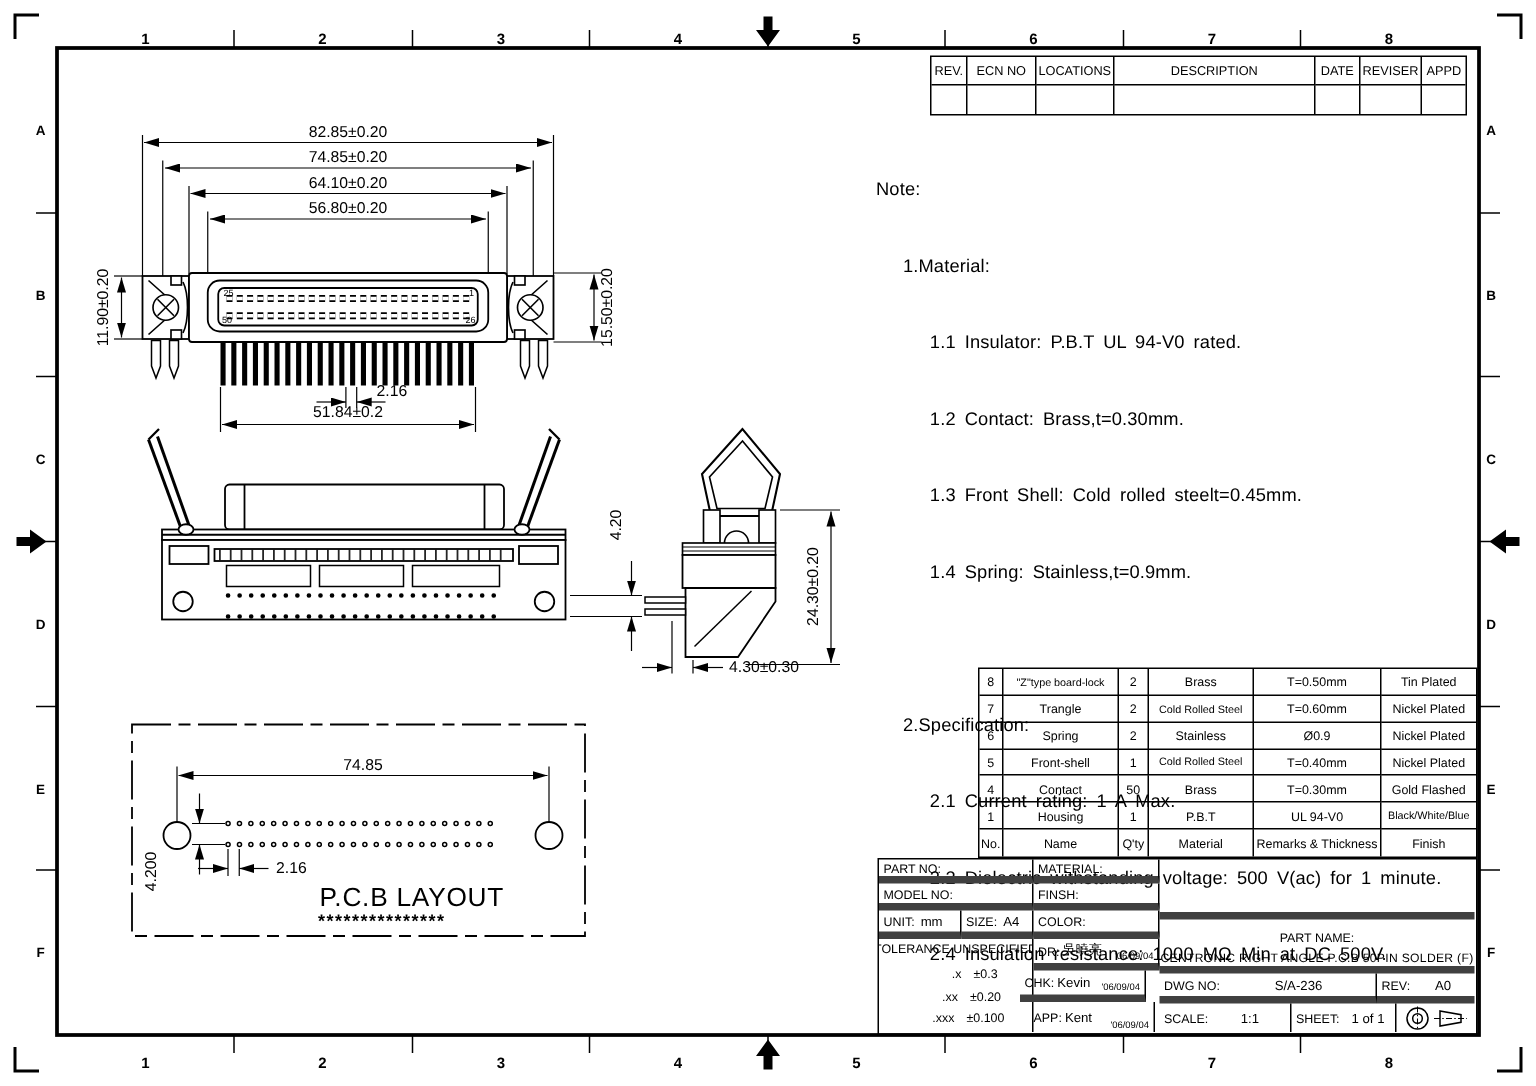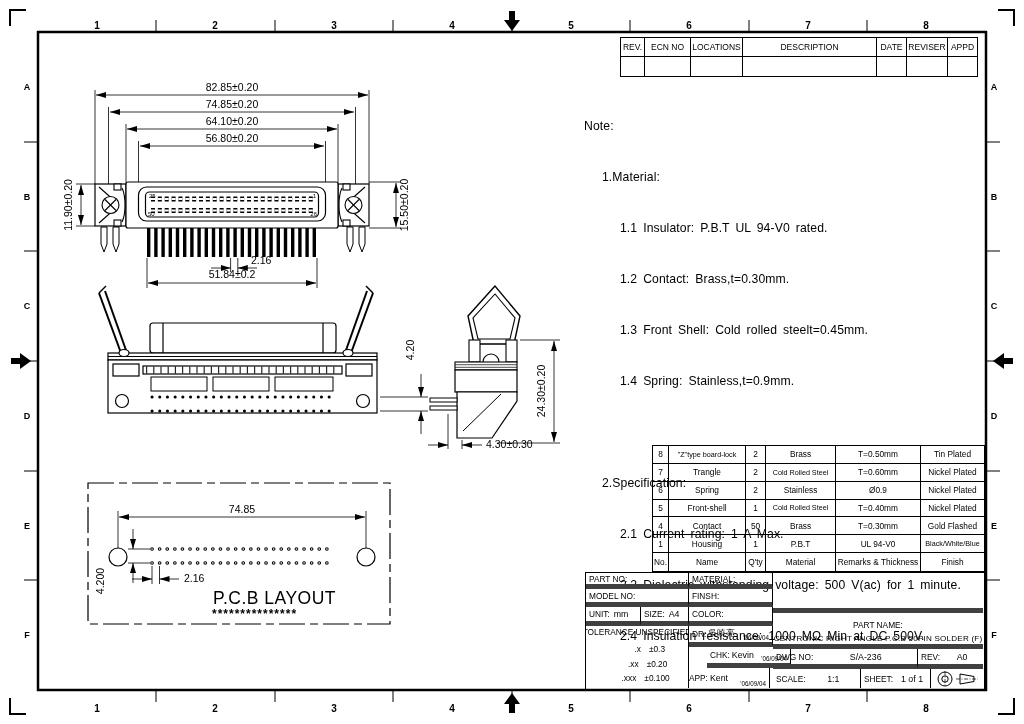--- a/index.html
+++ b/index.html
@@ -464,7 +464,7 @@
     <span class="val">吳曉亮</span>
     <span class="date">'06/09/04</span>
   </div>
-  <div class="cell" style="left:121px;top:74px;width:84px;height:21px;gap:2px">
+  <div class="cell" style="left:94px;top:74px;width:84px;height:21px;gap:2px">
     <span>CHK:</span>
     <span class="val">Kevin</span>
     <span class="date">'06/09/04</span>

